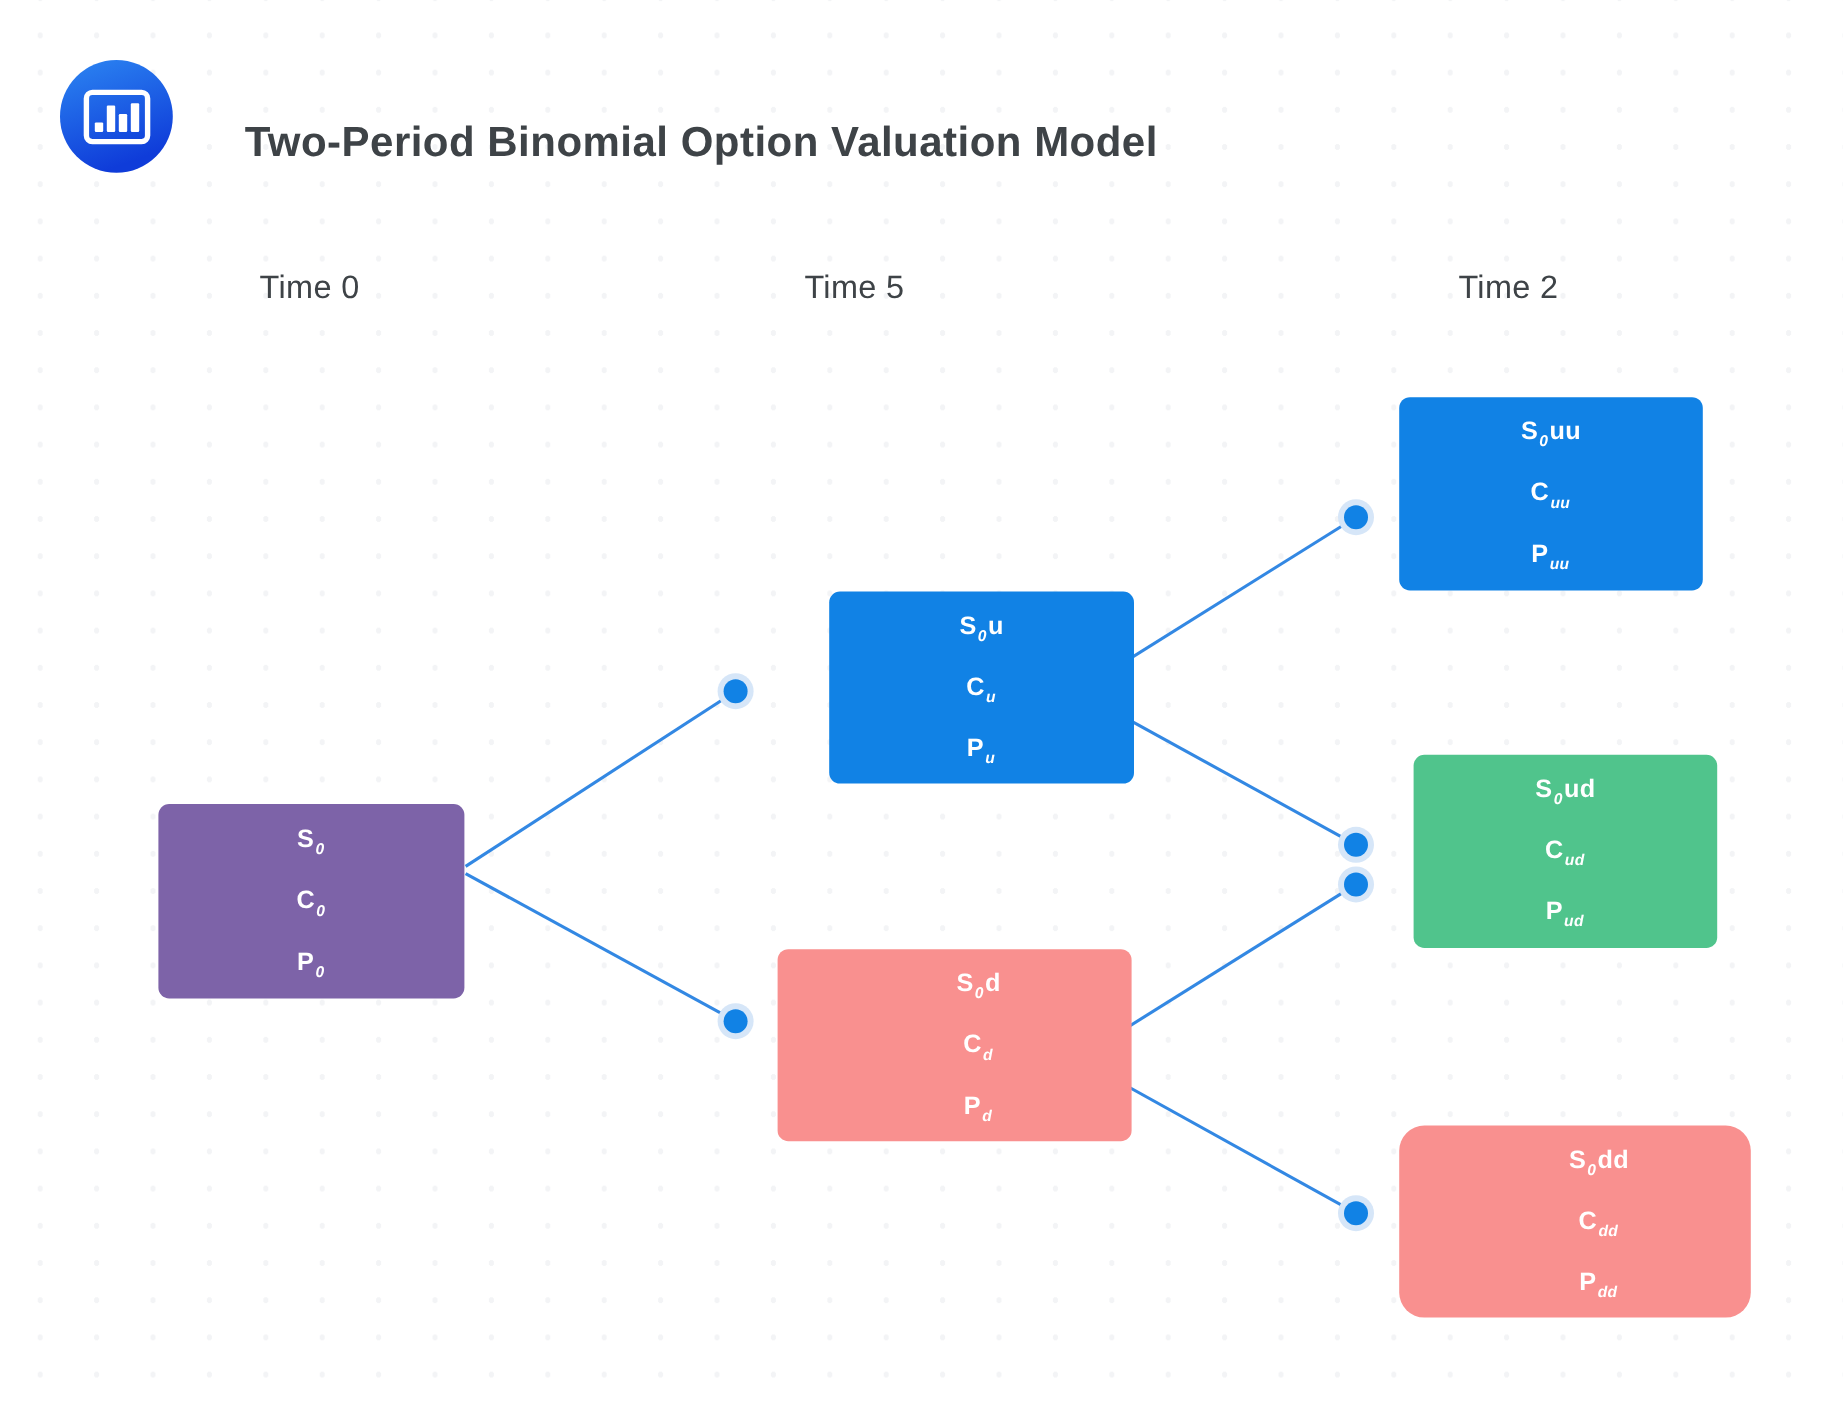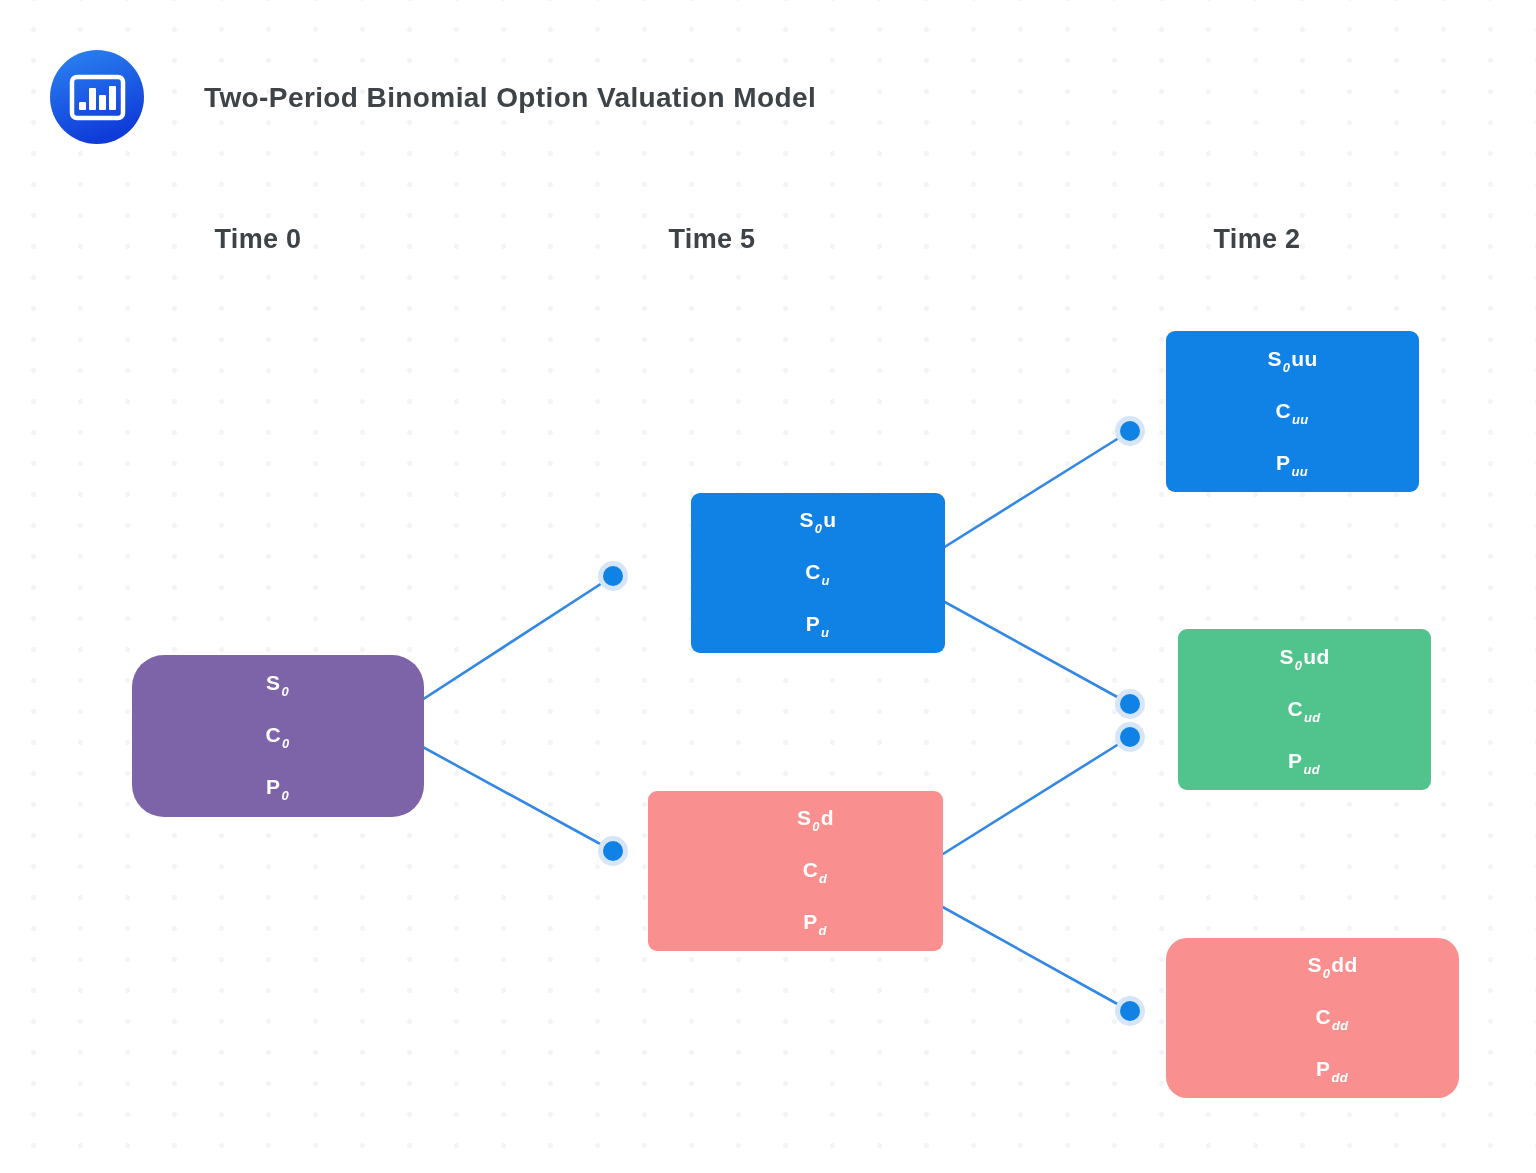--- a/index.html
+++ b/index.html
@@ -21,9 +21,9 @@
   }
   .page-title {
     position: absolute;
-    left: 204px; top: 82px;
+    left: 204px; top: 99px;
     margin: 0;
-    font-size: 28px;
+    font-size: 35px;
     font-weight: 700;
     letter-spacing: 0.4px;
     color: var(--heading-text, #3E4347);

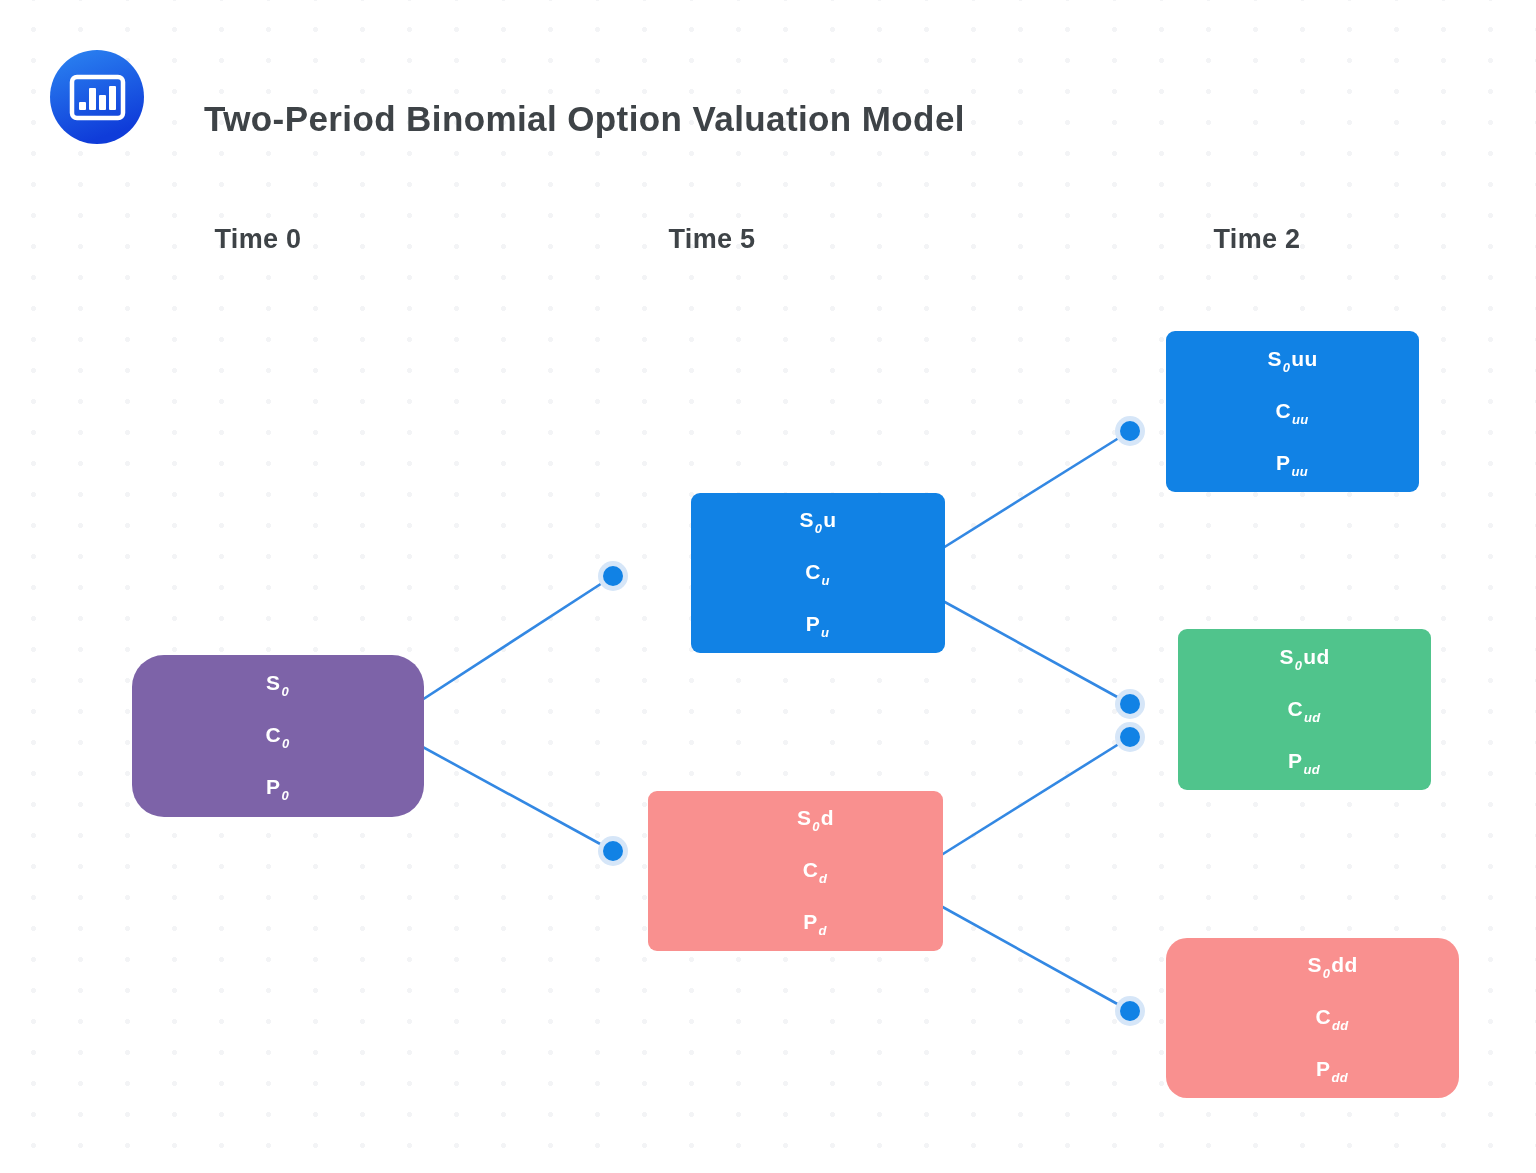--- a/index.html
+++ b/index.html
@@ -34,7 +34,7 @@
     width: 220px;
     text-align: center;
     font-size: 27px;
-    font-weight: 700;
+    font-weight: 400;
     letter-spacing: 0.3px;
     color: var(--heading-text, #3E4347);
   }

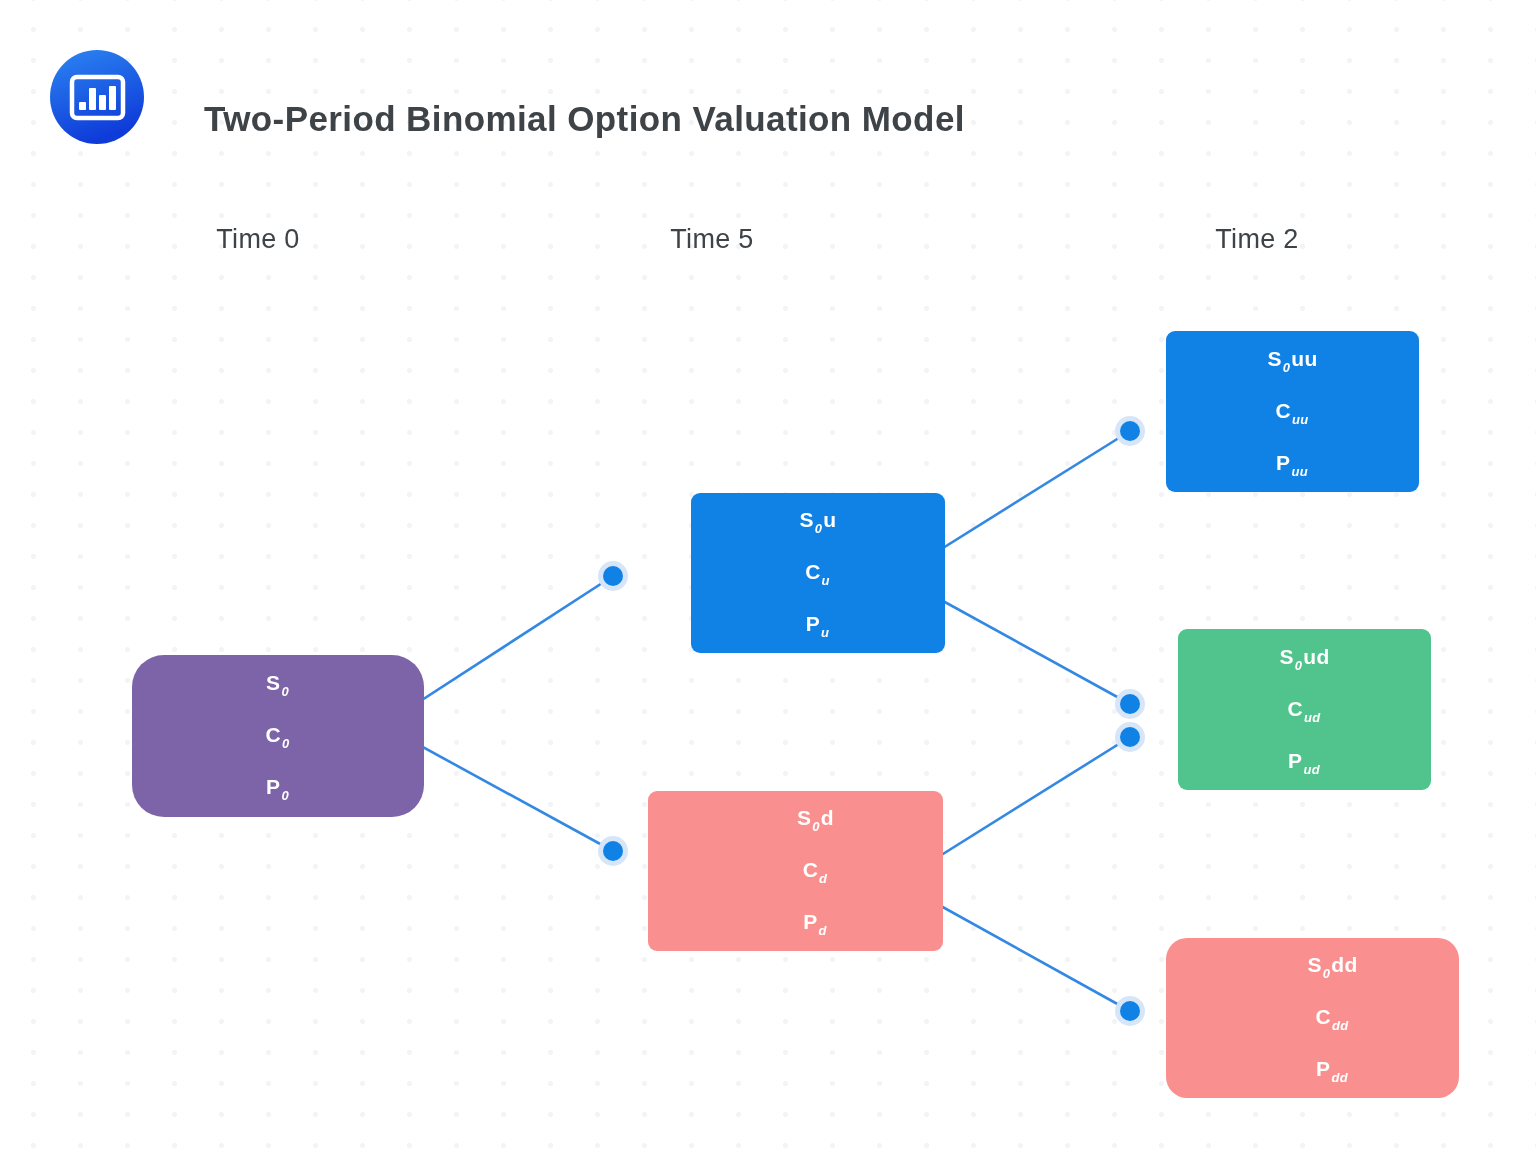--- a/index.html
+++ b/index.html
@@ -82,7 +82,7 @@
     margin: 0 1px;
   }
 
-  #n0 { left: 132px; top: 655px; width: 292px; height: 162px; border-radius: 32px; }
+  #n0 { left: 132px; top: 670px; width: 255px; height: 162px; }
   #n1 { left: 649px; top: 493px; width: 254px; height: 160px; margin-left: 42px; }
   #n2 { left: 648px; top: 791px; width: 255px; height: 160px; }
   #n3 { left: 1166px; top: 331px; width: 253px; height: 161px; }

